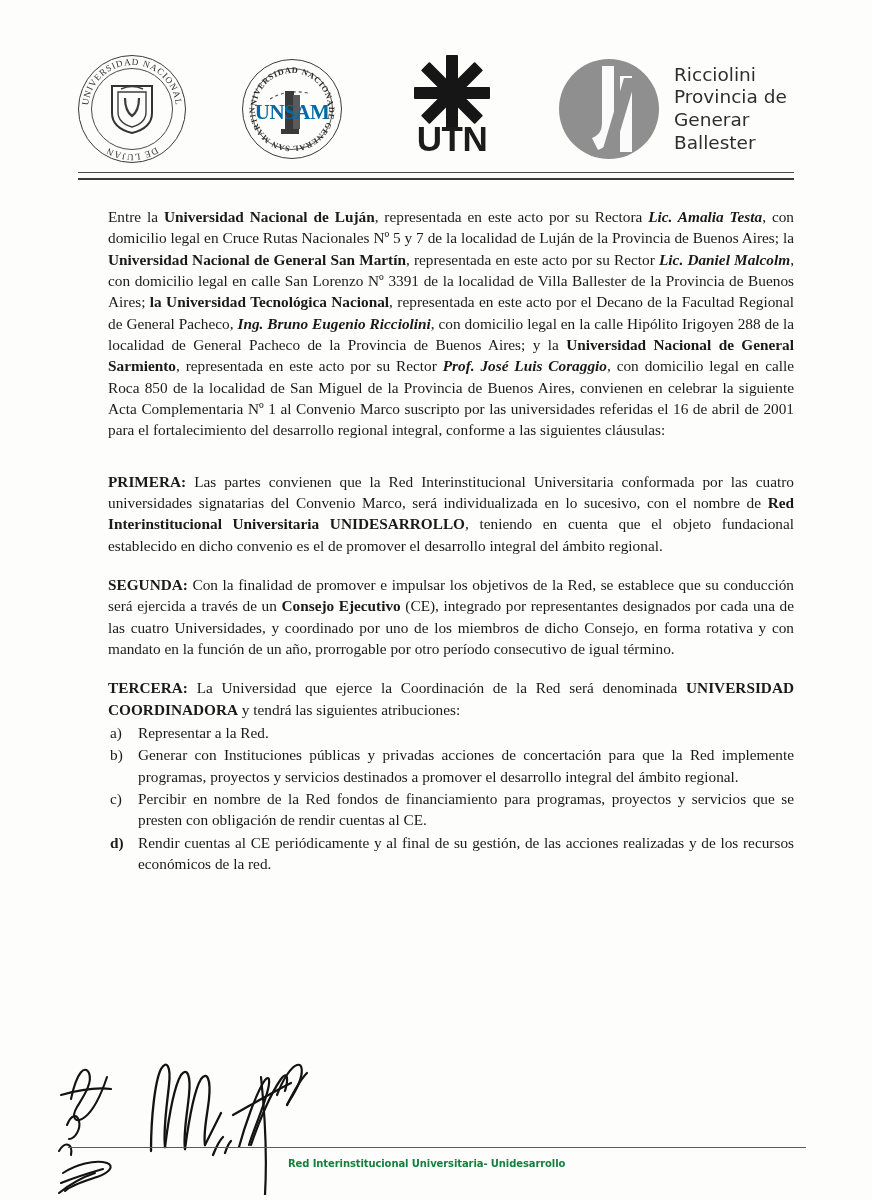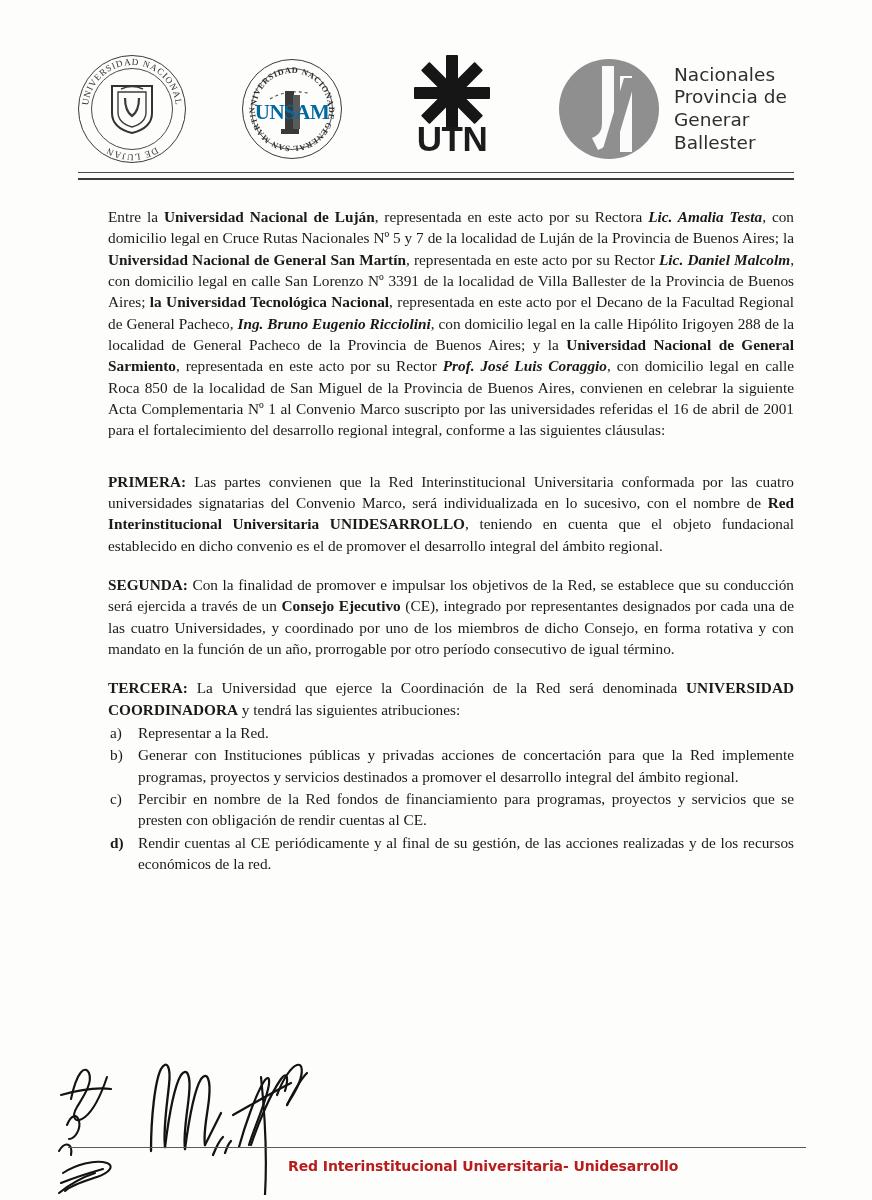--- a/index.html
+++ b/index.html
@@ -301,7 +301,7 @@
           <path d="M66,20 L78,20 L56,94 L44,94 Z" fill="#8f8f8f"></path>
         </svg>
         <div class="ungs-words">
-          <div>Nacionales</div>
+          <div>Ricciolini</div>
           <div>Provincia de</div>
           <div>Generar</div>
           <div>Ballester</div>

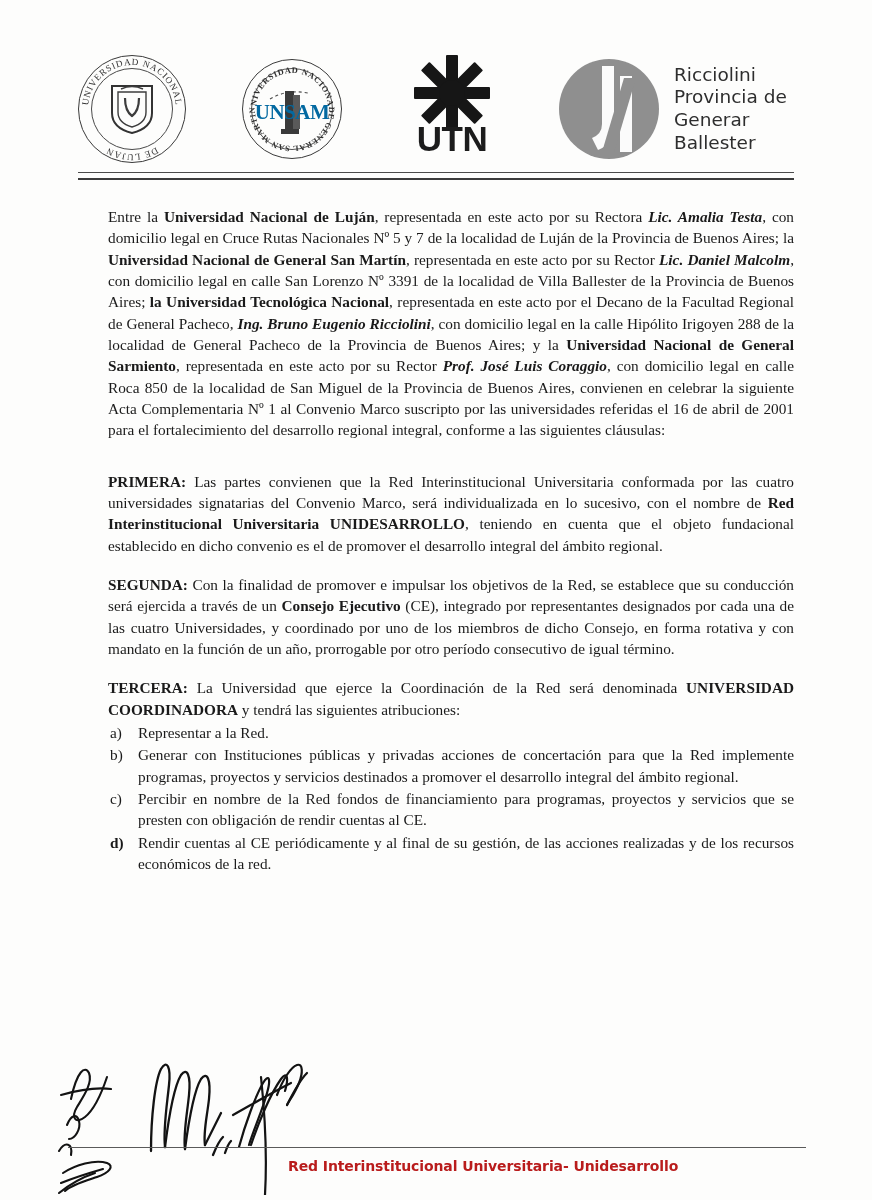--- a/index.html
+++ b/index.html
@@ -215,10 +215,10 @@
     left: 288px;
     top: 1158px;
     font-family: "DejaVu Sans", "Liberation Sans", sans-serif;
-    font-size: 14px;
+    font-size: 10px;
     font-weight: bold;
     letter-spacing: -0.1px;
-    color: #b91c1c;
+    color: #15803d;
   }
 </style>
 </head>

